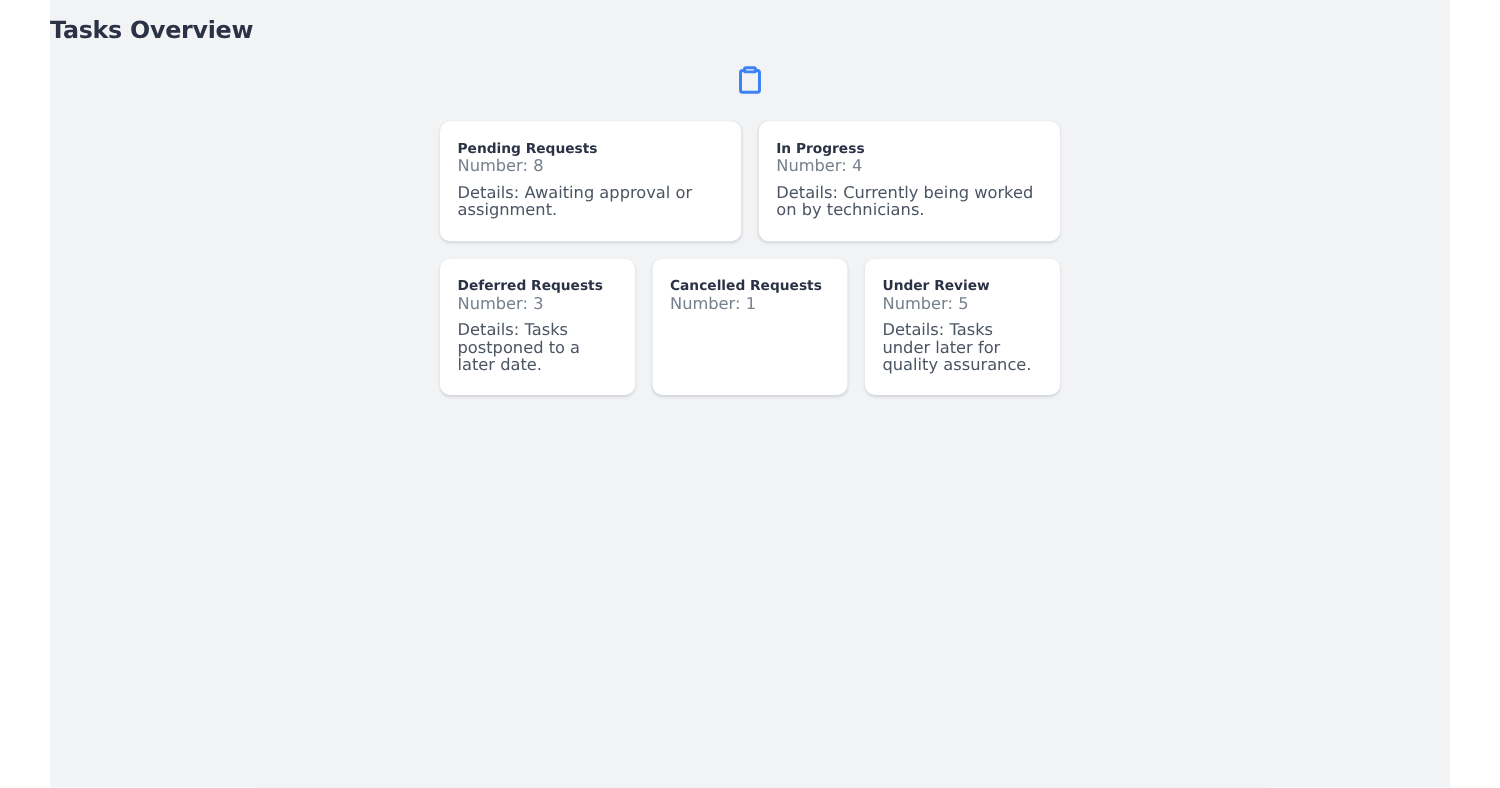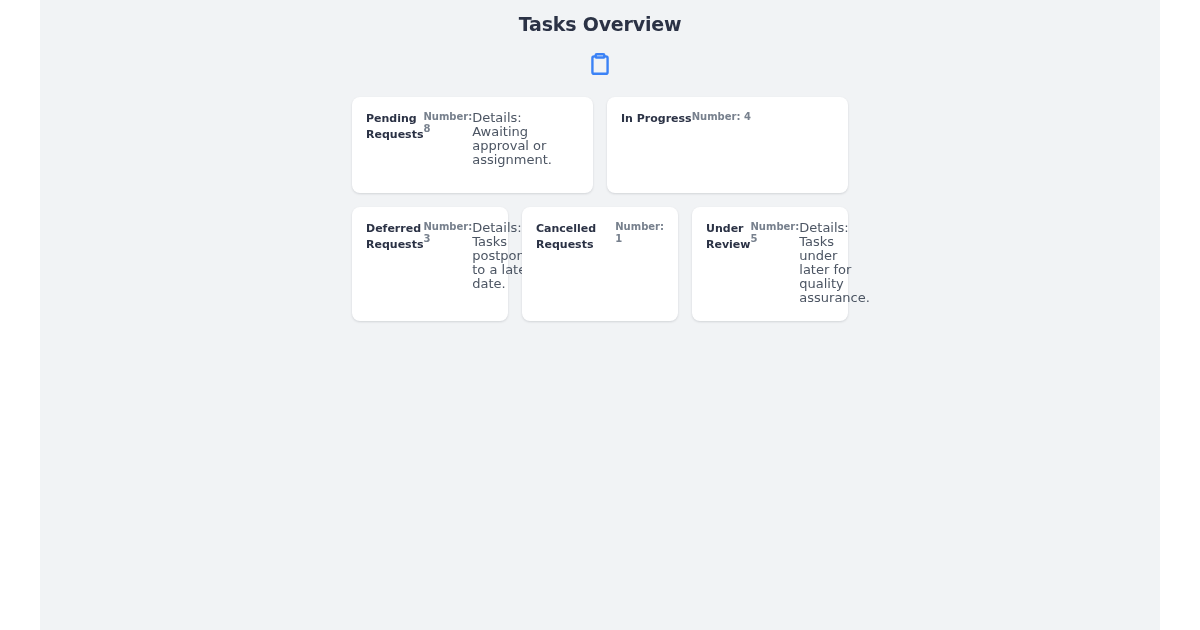--- a/index.html
+++ b/index.html
@@ -26,7 +26,7 @@
   .page-title {
     margin: 0;
     padding-top: 13px;
-    text-align: center;
+    text-align: left;
     font-size: 19px;
     font-weight: 700;
     letter-spacing: -0.2px;

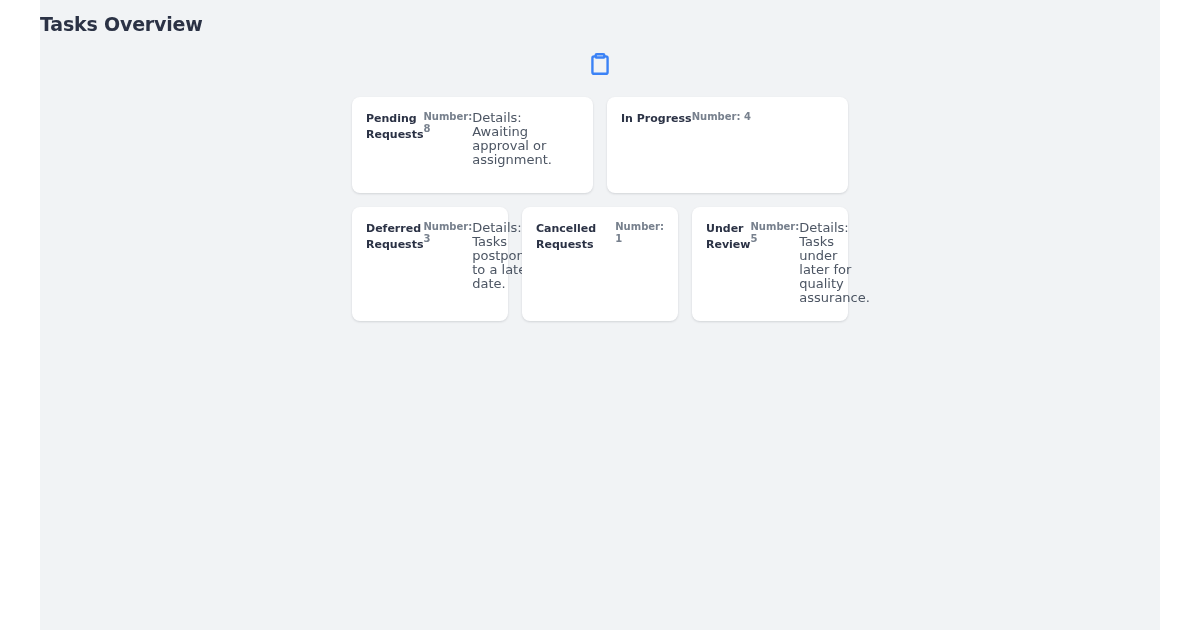--- a/index.html
+++ b/index.html
@@ -70,7 +70,7 @@
     padding: 14px 14px 16px 14px;
     min-height: 96px;
     display: flex;
-    flex-direction: row;
+    flex-direction: column;
   }
 
   .card-title {

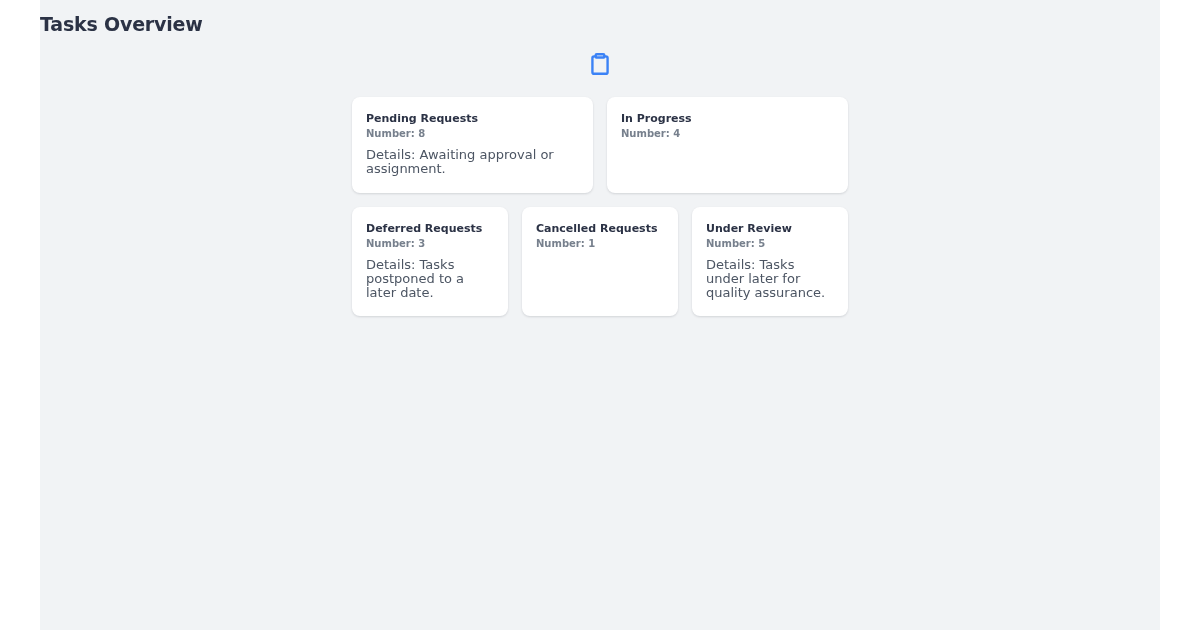--- a/index.html
+++ b/index.html
@@ -82,8 +82,8 @@
   }
 
   .card-number {
-    font-size: 10px;
-    font-weight: 700;
+    font-size: 13px;
+    font-weight: 400;
     color: #77808d;
     line-height: 12px;
     margin: 0 0 8px 0;

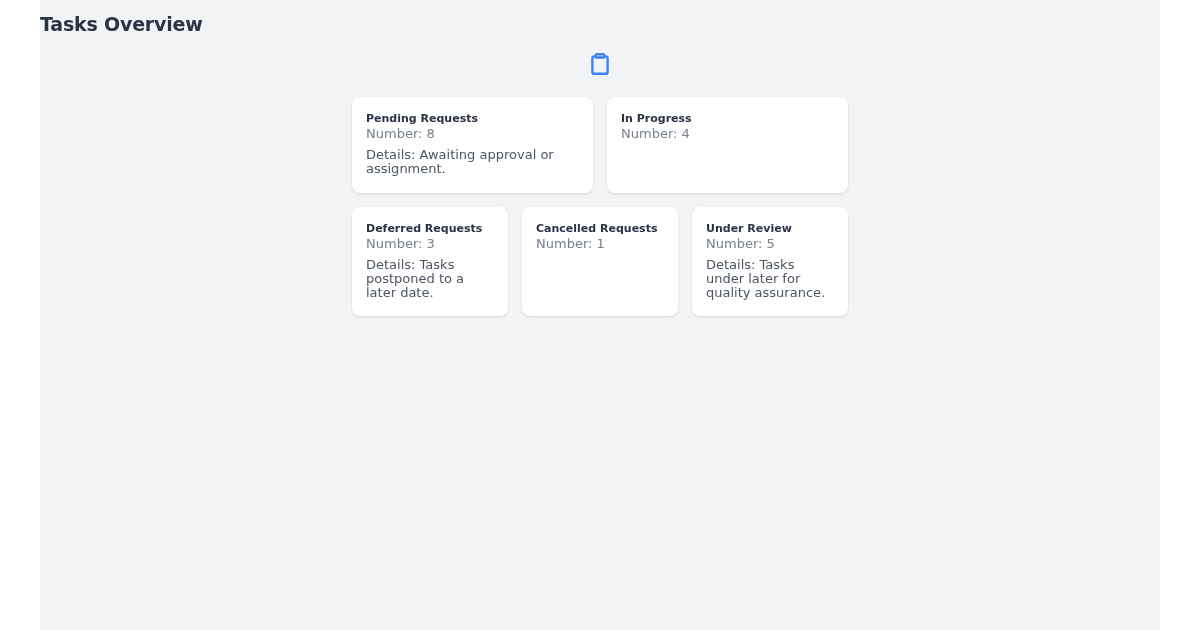--- a/index.html
+++ b/index.html
@@ -126,6 +126,7 @@
       <div class="card">
         <div class="card-title">In Progress</div>
         <div class="card-number">Number: 4</div>
+        <div class="card-details">Details: Currently being worked on by technicians.</div>
       </div>
 
 

